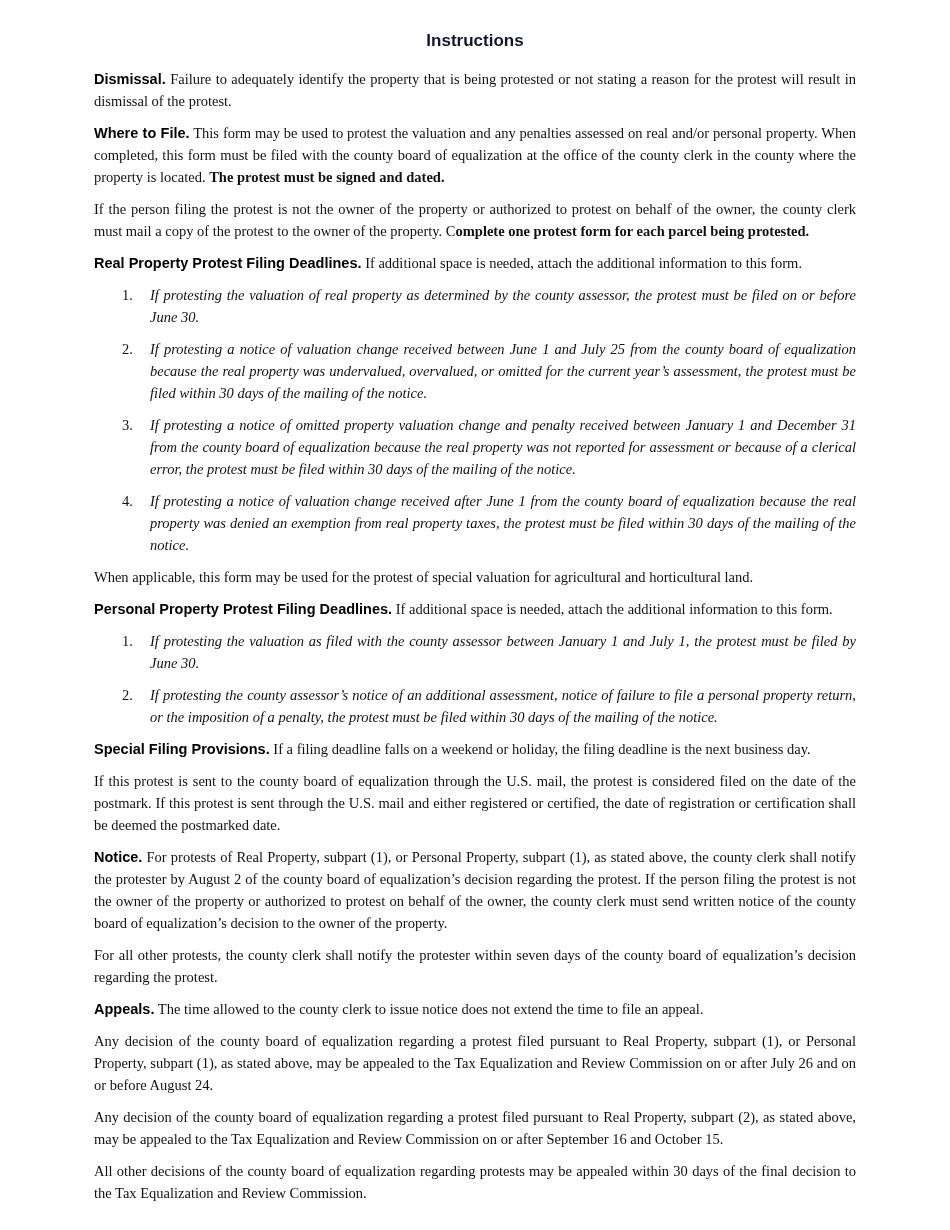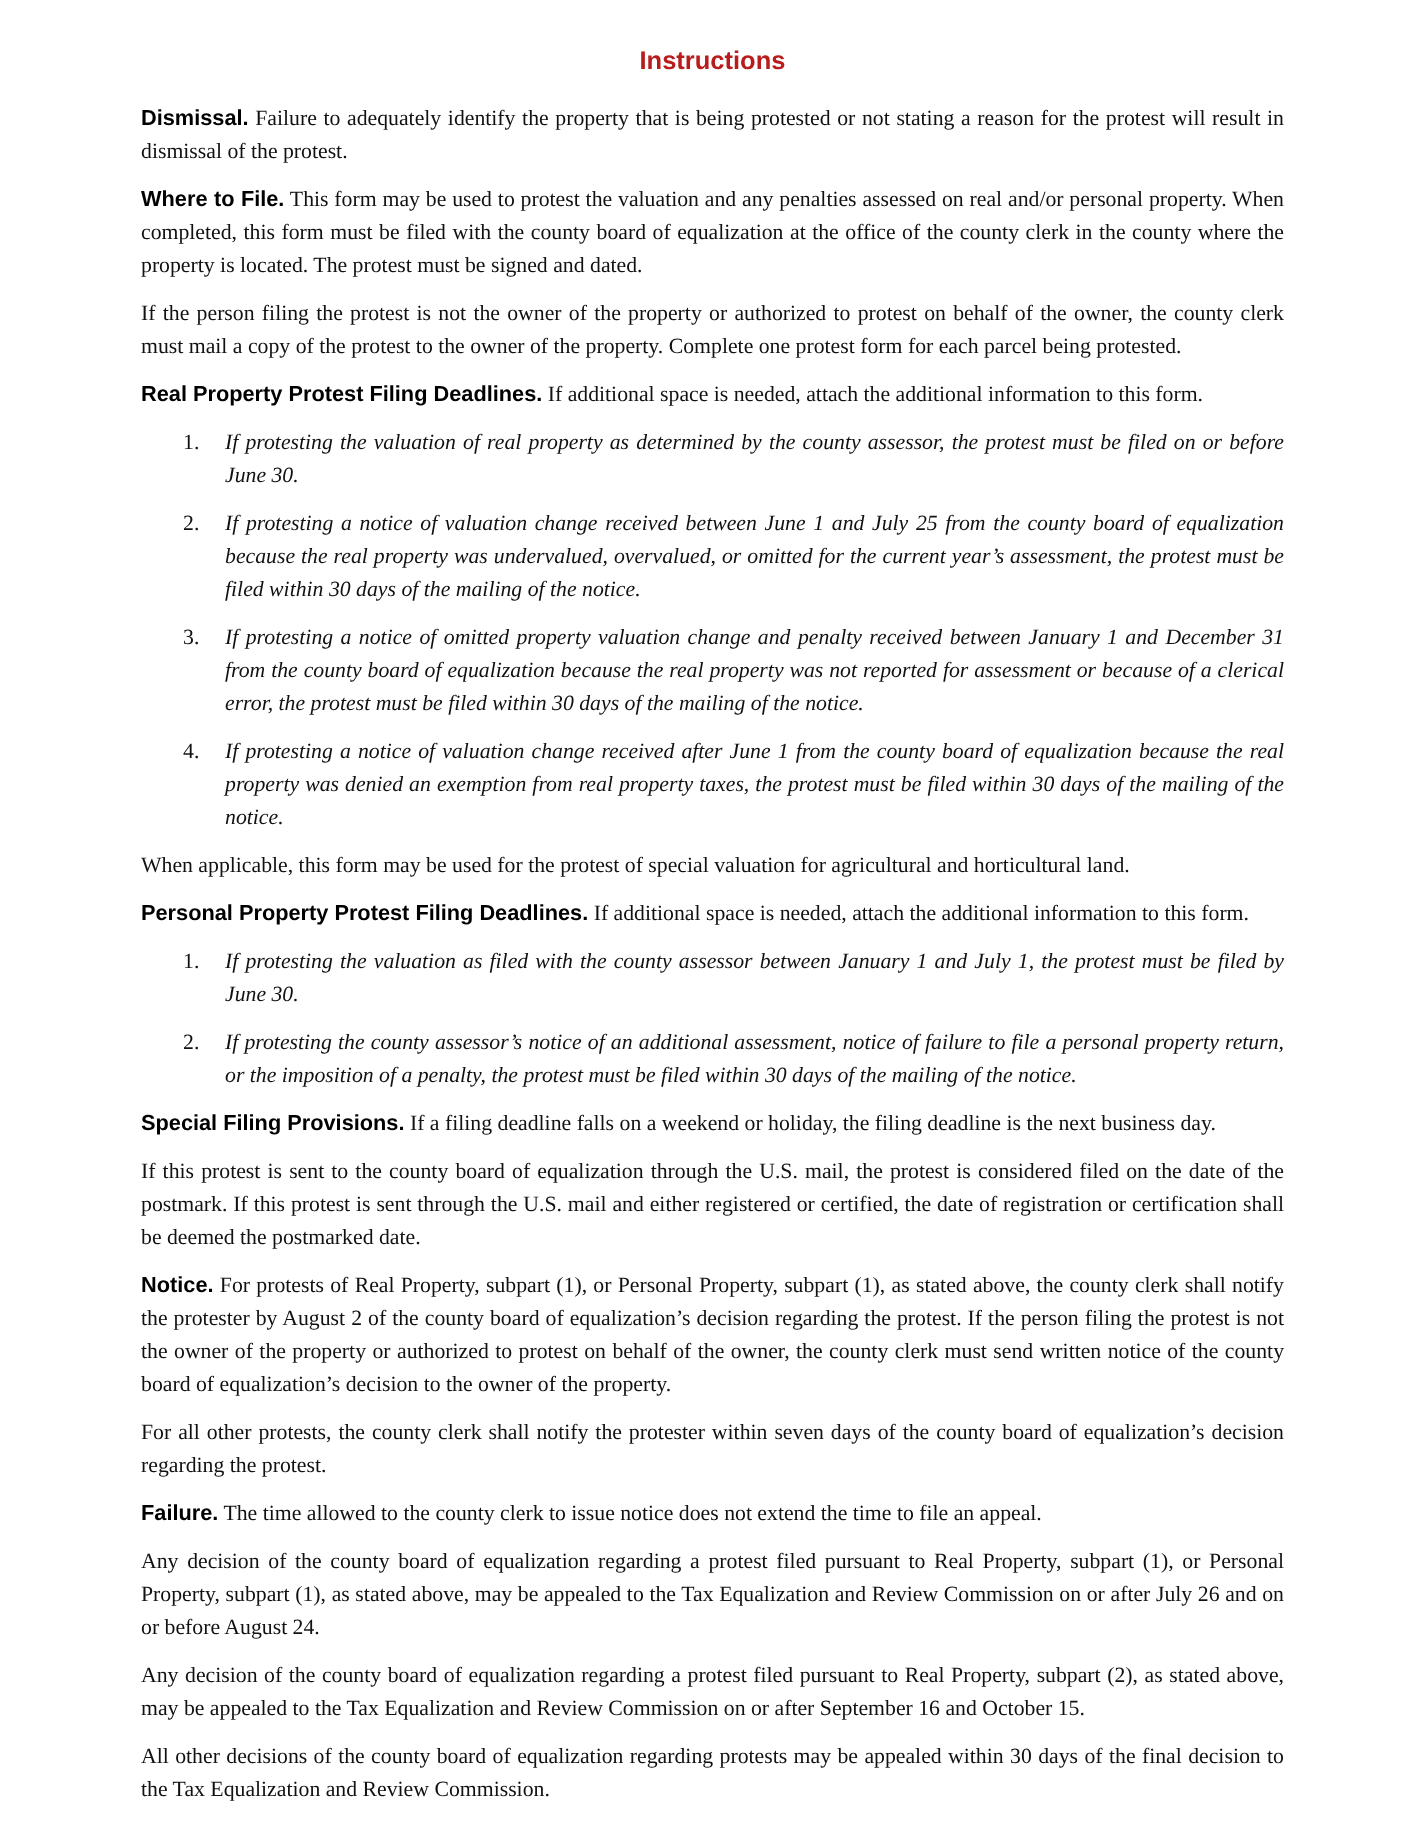--- a/index.html
+++ b/index.html
@@ -24,7 +24,7 @@
     font-weight: bold;
     text-align: center;
     margin: 0 0 16px 0;
-    color: #b91c1c;
+    color: #0f172a;
   }
   p.para {
     margin: 0 0 10px 0;

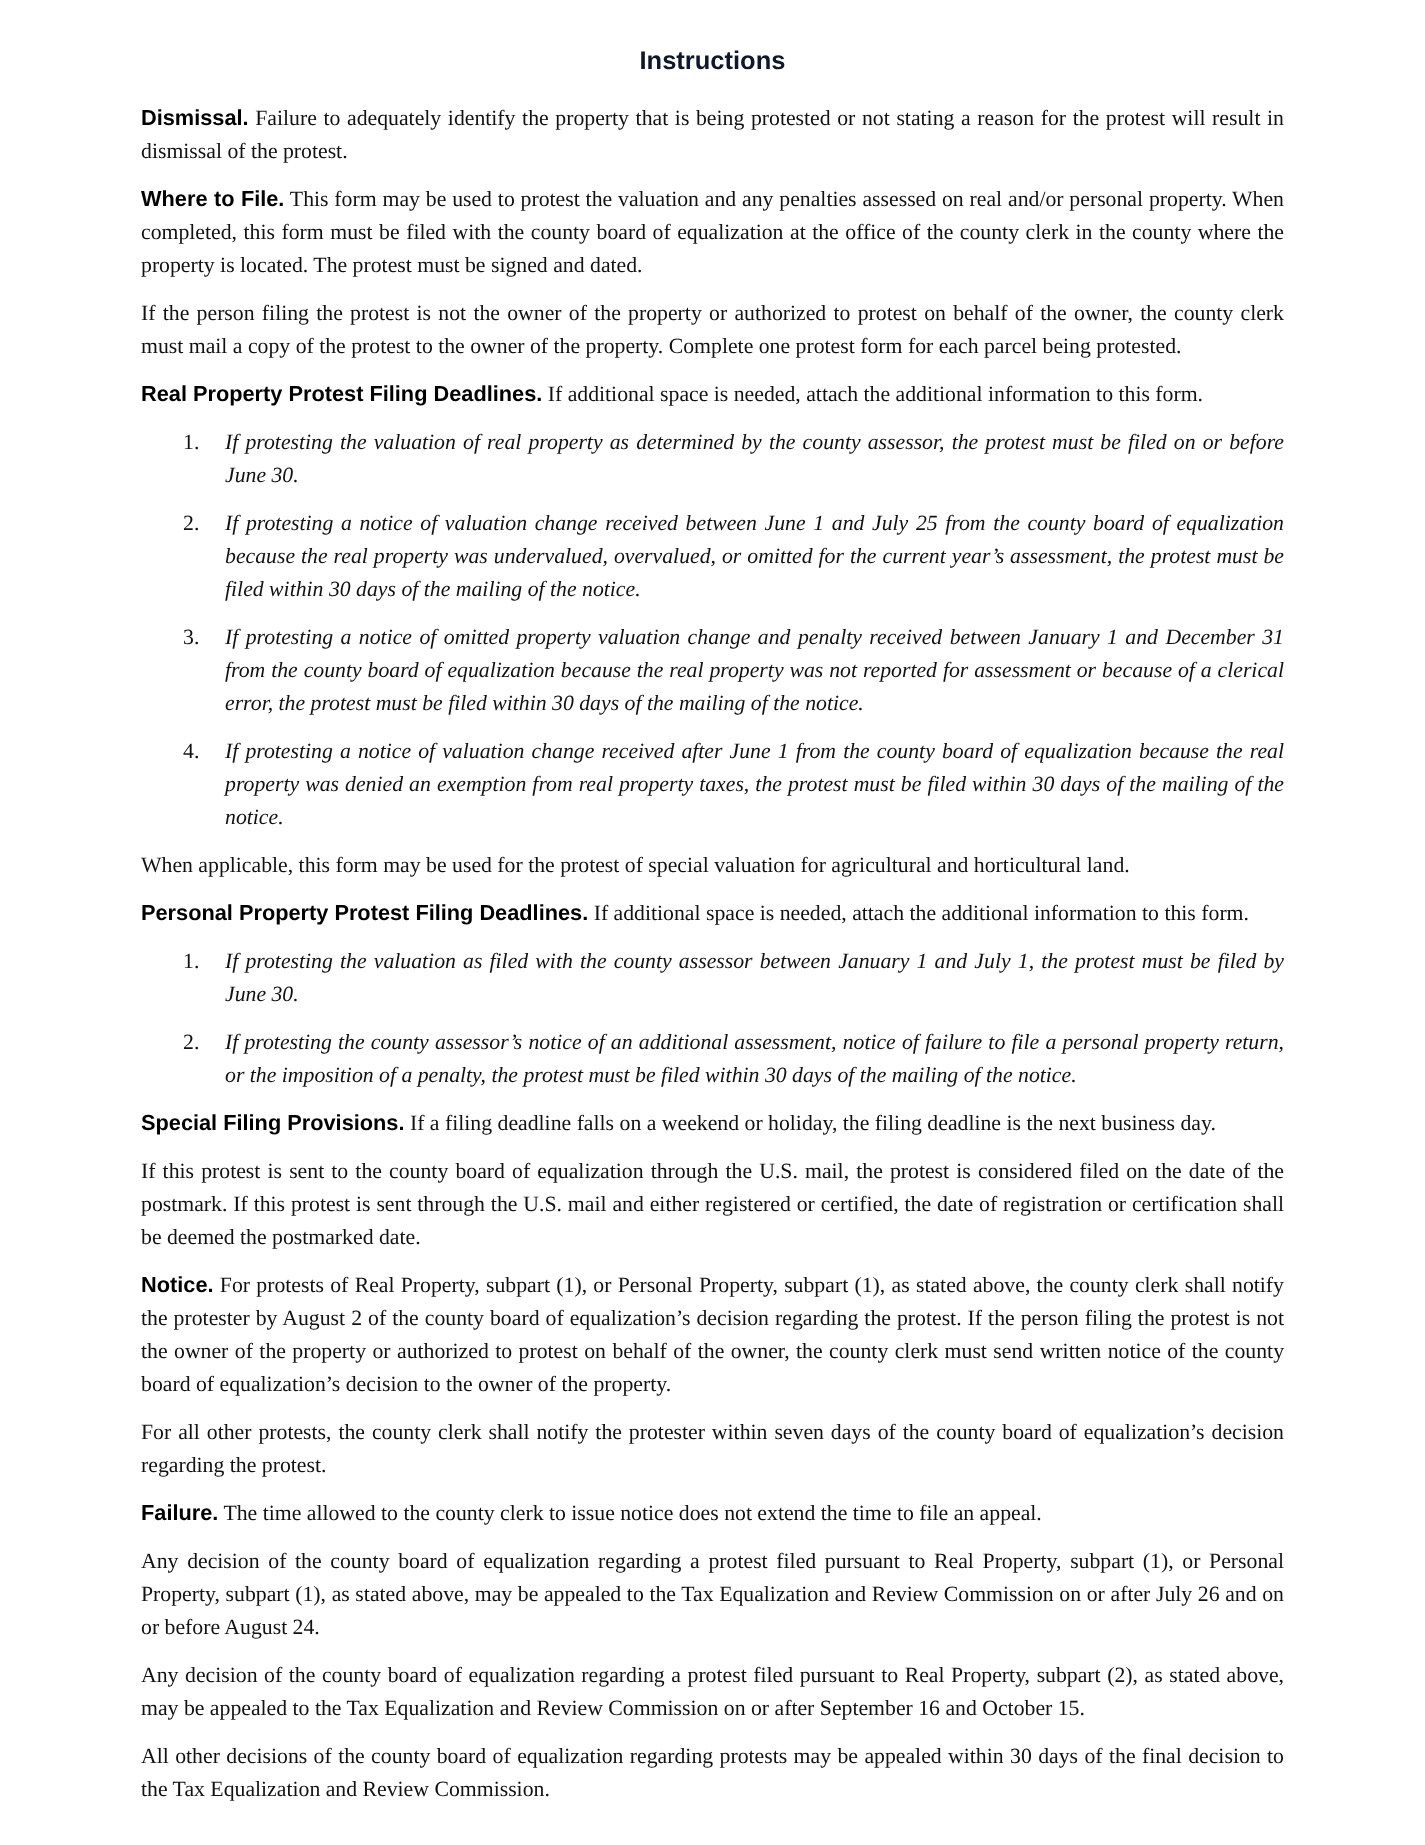--- a/index.html
+++ b/index.html
@@ -37,7 +37,7 @@
     color: #000000;
   }
   .bold-serif {
-    font-weight: normal;
+    font-weight: bold;
   }
   .num-list {
     margin: 2px 0 10px 0;

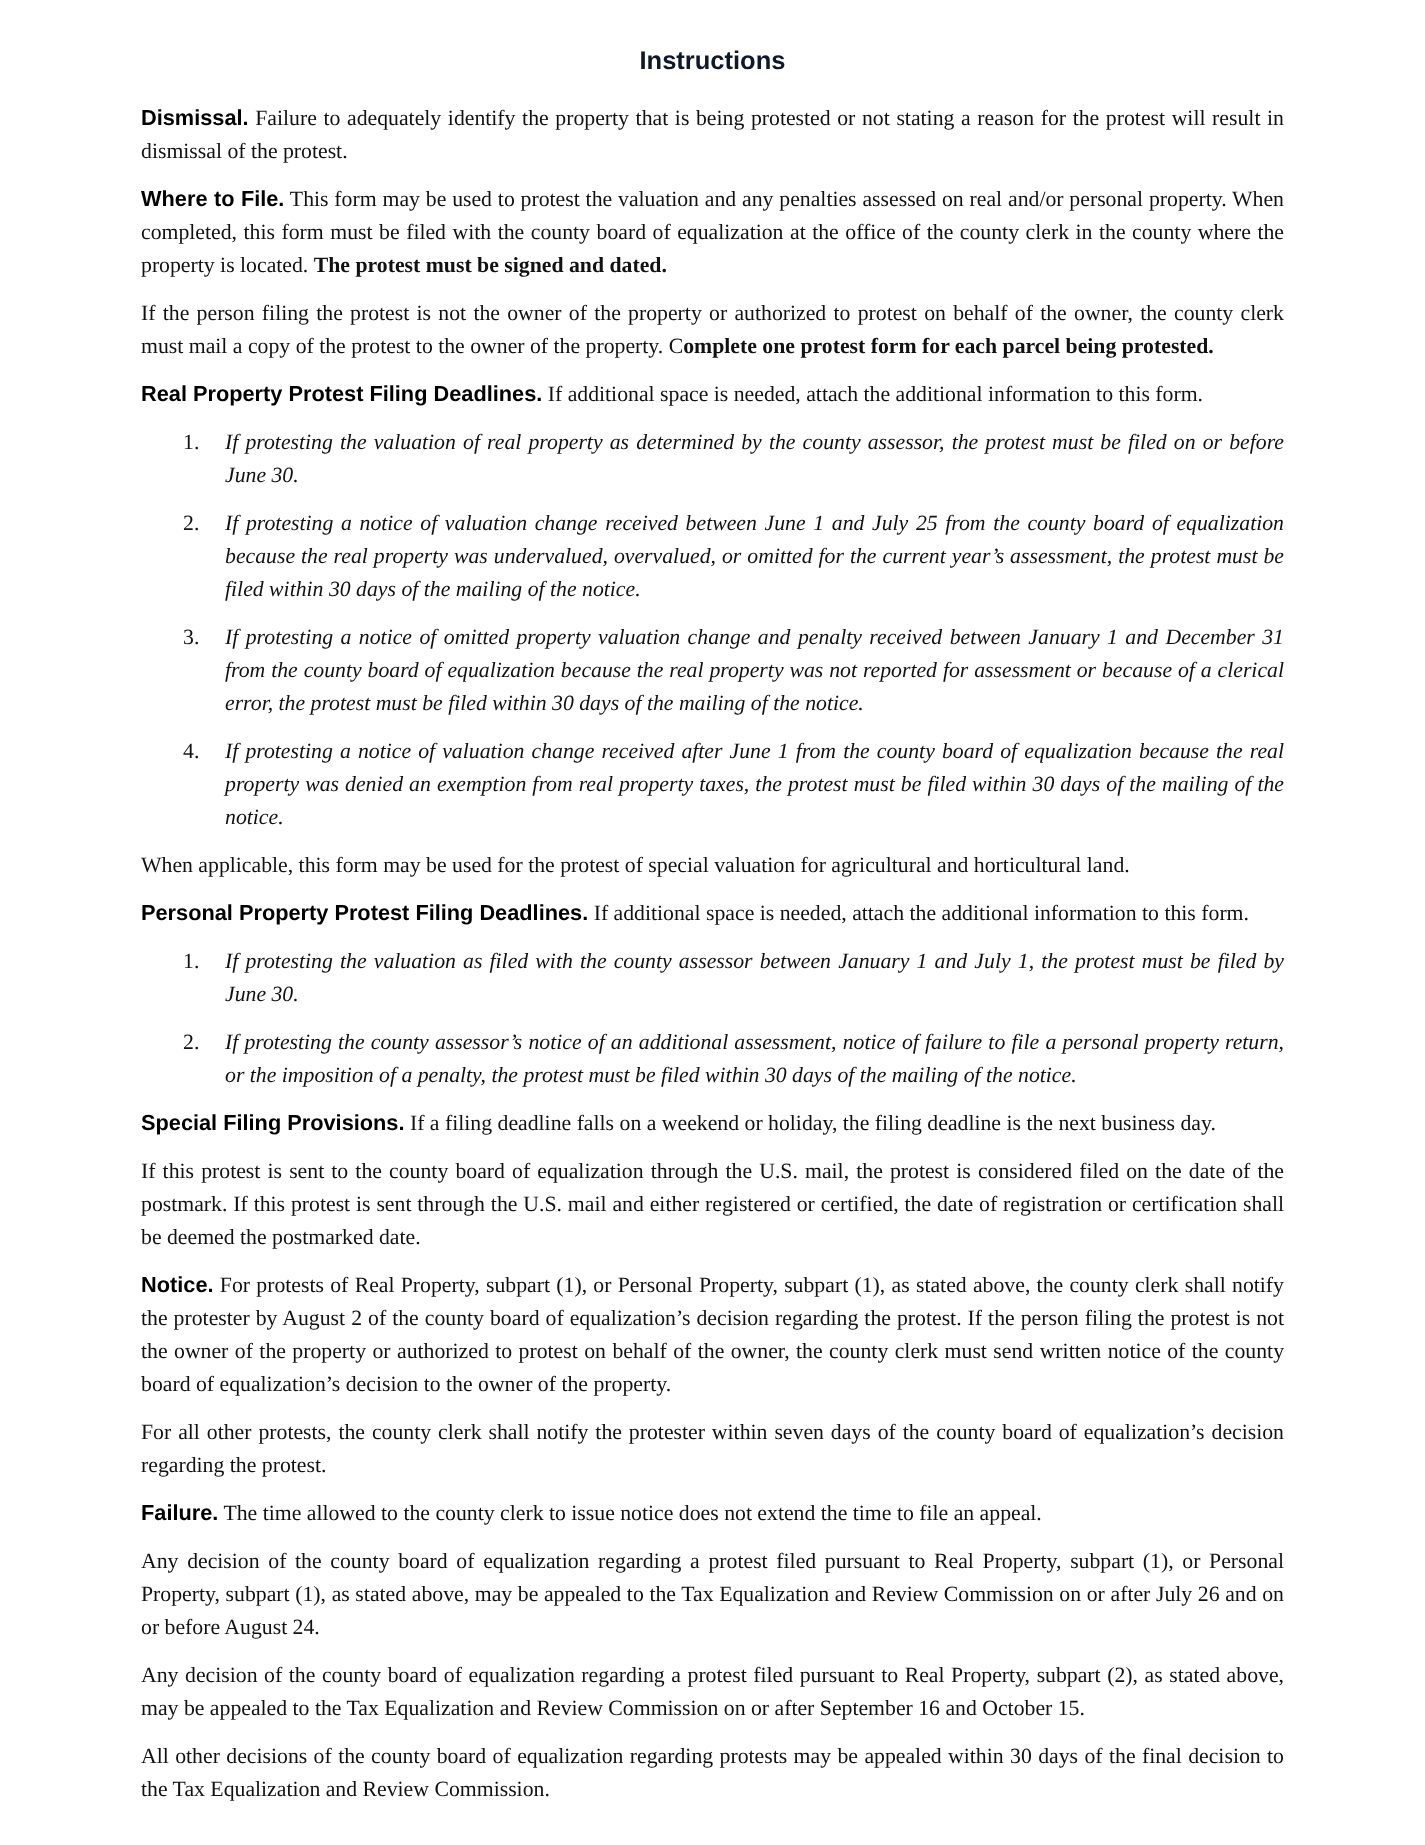--- a/index.html
+++ b/index.html
@@ -115,7 +115,7 @@
 
   <p class="para"><span>For all other protests, the county clerk shall notify the protester within seven days of the county board of equalization’s decision regarding the protest.</span></p>
 
-  <p class="para"><span class="lead">Failure.</span><span> The time allowed to the county clerk to issue notice does not extend the time to file an appeal.</span></p>
+  <p class="para"><span class="lead">Appeals.</span><span> The time allowed to the county clerk to issue notice does not extend the time to file an appeal.</span></p>
 
   <p class="para"><span>Any decision of the county board of equalization regarding a protest filed pursuant to Real Property, subpart (1), or Personal Property, subpart (1), as stated above, may be appealed to the Tax Equalization and Review Commission on or after July 26 and on or before August 24.</span></p>
 

